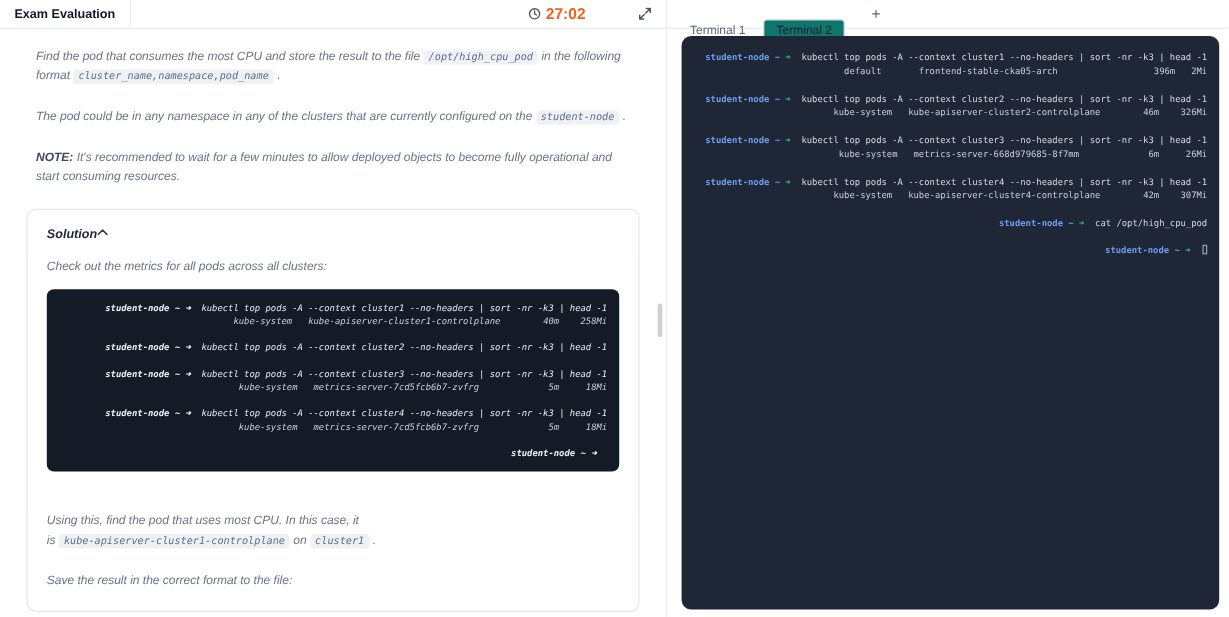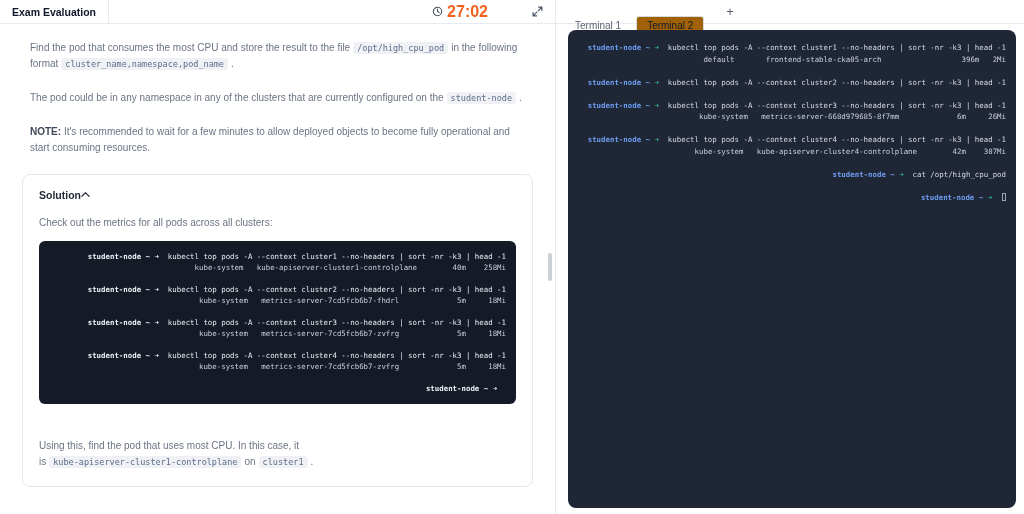--- a/index.html
+++ b/index.html
@@ -29,7 +29,7 @@
     font-size: 10.5px; font-weight: 700; color: #0f172a; cursor: default;
   }
   .timer { margin-left: auto; margin-right: 44px; display: flex; align-items: center; gap: 4px; }
-  .timer-text { font-size: 16px; font-weight: 700; color: var(--timer, #f2611d); }
+  .timer-text { font-size: 13px; font-weight: 700; color: var(--timer, #f2611d); }
   .expand { margin-right: 12px; display: flex; align-items: center; cursor: pointer; }
 
   .content {

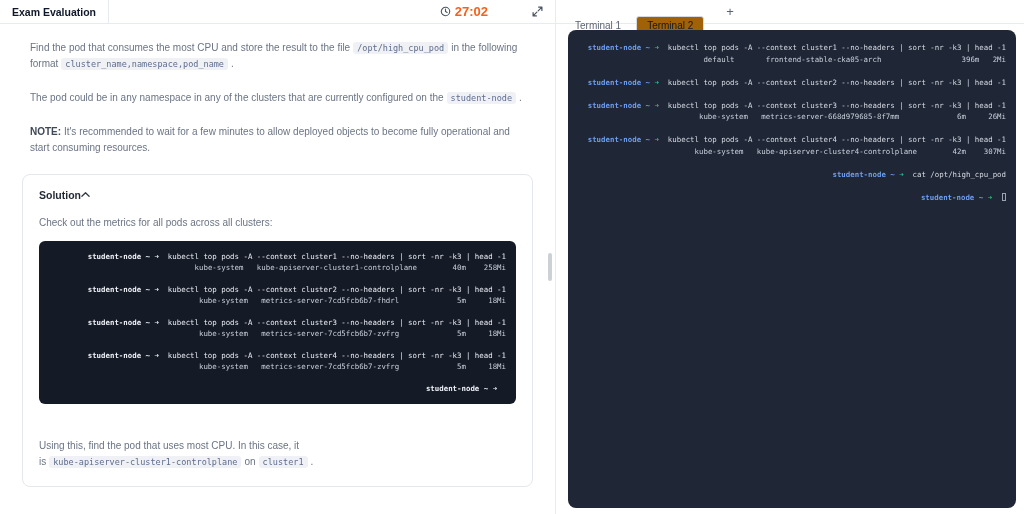--- a/index.html
+++ b/index.html
@@ -92,7 +92,7 @@
     font-size: 10px; color: #5b6472; padding: 3px 10px; cursor: pointer;
     border: 1px solid transparent; border-radius: 3px; margin-right: 4px; margin-top: 28px;
   }
-  .term-tab.active { border-color: #d5dae1; color: #111827; background: #a16207; }
+  .term-tab.active { border-color: #d5dae1; color: #111827; background: #0f766e; }
   .new-tab { font-size: 13px; color: #5b6472; margin-left: 12px; cursor: pointer; padding: 0 6px; }
 
   .terminal {

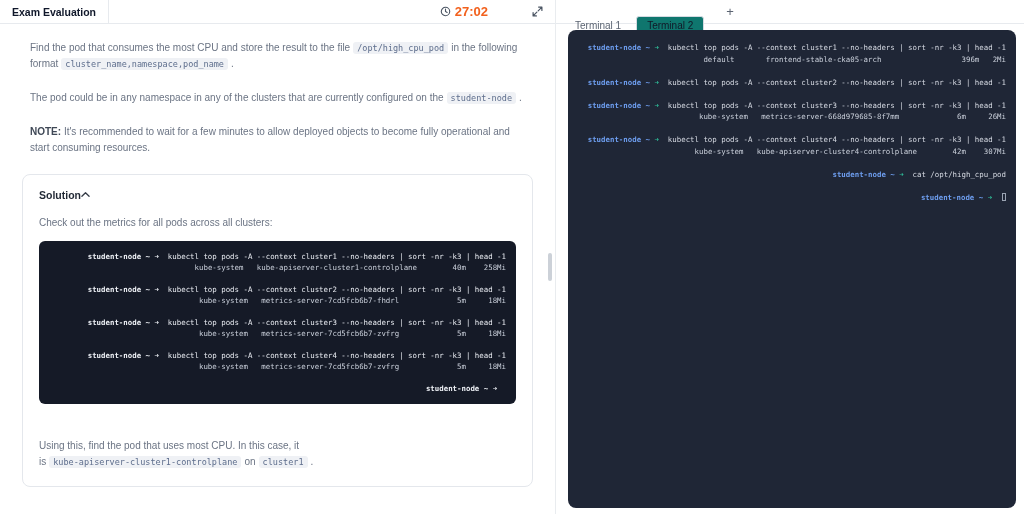--- a/index.html
+++ b/index.html
@@ -35,7 +35,7 @@
   .content {
     flex: 1; overflow: hidden;
     padding: 16px 30px 0 30px;
-    font-size: 10px; line-height: 16px; color: #6b7484;
+    font-size: 10px; line-height: 16px; color: #6b7484; font-style: italic;
   }
   .q { margin: 0 0 18px 0; }
   .chip {

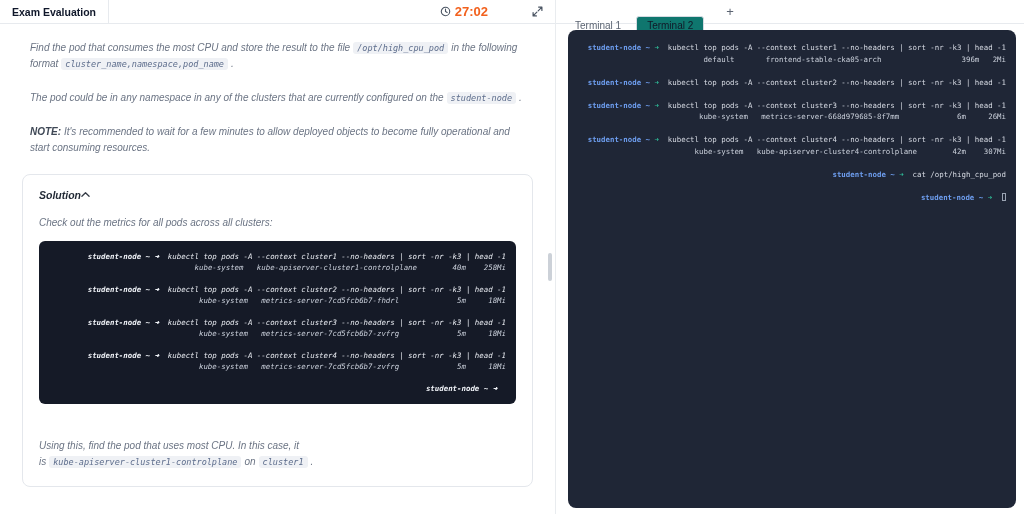--- a/index.html
+++ b/index.html
@@ -194,6 +194,7 @@
         <div class="tline tout">default       frontend-stable-cka05-arch                  396m   2Mi</div>
         <div class="tline">&nbsp;</div>
         <div class="tline"><span><span class="thost">student-node ~</span><span class="tarrow"> ➜  </span></span><span class="tcmd">kubectl top pods -A --context cluster2 --no-headers | sort -nr -k3 | head -1</span></div>
+        <div class="tline tout">kube-system   kube-apiserver-cluster2-controlplane        46m    326Mi</div>
         <div class="tline">&nbsp;</div>
         <div class="tline"><span><span class="thost">student-node ~</span><span class="tarrow"> ➜  </span></span><span class="tcmd">kubectl top pods -A --context cluster3 --no-headers | sort -nr -k3 | head -1</span></div>
         <div class="tline tout">kube-system   metrics-server-668d979685-8f7mm             6m     26Mi</div>

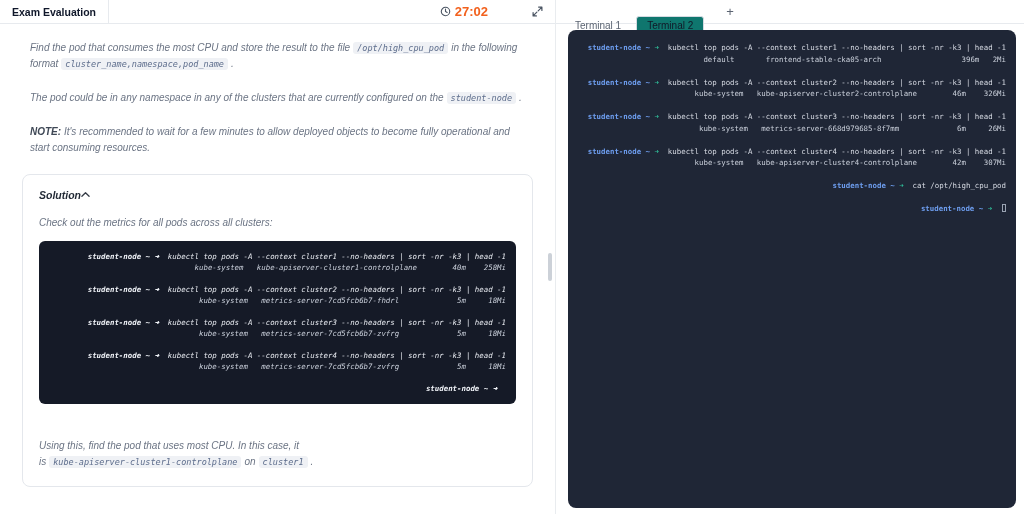--- a/index.html
+++ b/index.html
@@ -161,7 +161,6 @@
             <div class="tline tout">kube-system   kube-apiserver-cluster1-controlplane        40m    258Mi</div>
             <div class="tline">&nbsp;</div>
             <div class="tline"><span><span class="thost">student-node ~</span><span class="tarrow"> ➜  </span></span><span class="tcmd">kubectl top pods -A --context cluster2 --no-headers | sort -nr -k3 | head -1</span></div>
-            <div class="tline tout">kube-system   metrics-server-7cd5fcb6b7-fhdrl             5m     18Mi</div>
             <div class="tline">&nbsp;</div>
             <div class="tline"><span><span class="thost">student-node ~</span><span class="tarrow"> ➜  </span></span><span class="tcmd">kubectl top pods -A --context cluster3 --no-headers | sort -nr -k3 | head -1</span></div>
             <div class="tline tout">kube-system   metrics-server-7cd5fcb6b7-zvfrg             5m     18Mi</div>

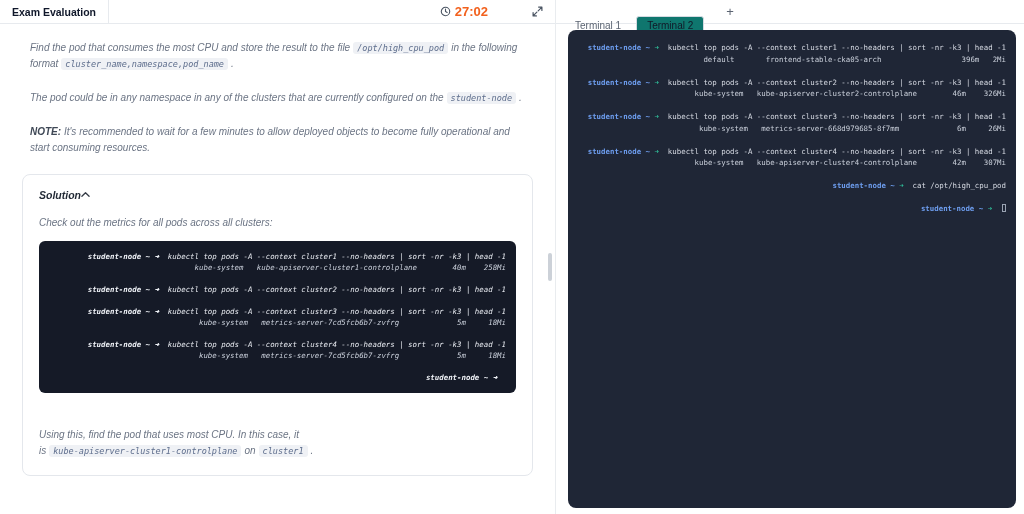--- a/index.html
+++ b/index.html
@@ -175,6 +175,7 @@
           <span>Using this, find the pod that uses most CPU. In this case, it is</span><code class="chip">kube-apiserver-cluster1-controlplane</code><span>on</span><code class="chip">cluster1</code><span>.</span>
         </p>
 
+        <p class="q p-save">Save the result in the correct format to the file:</p>
 
       </div>
     </div>

